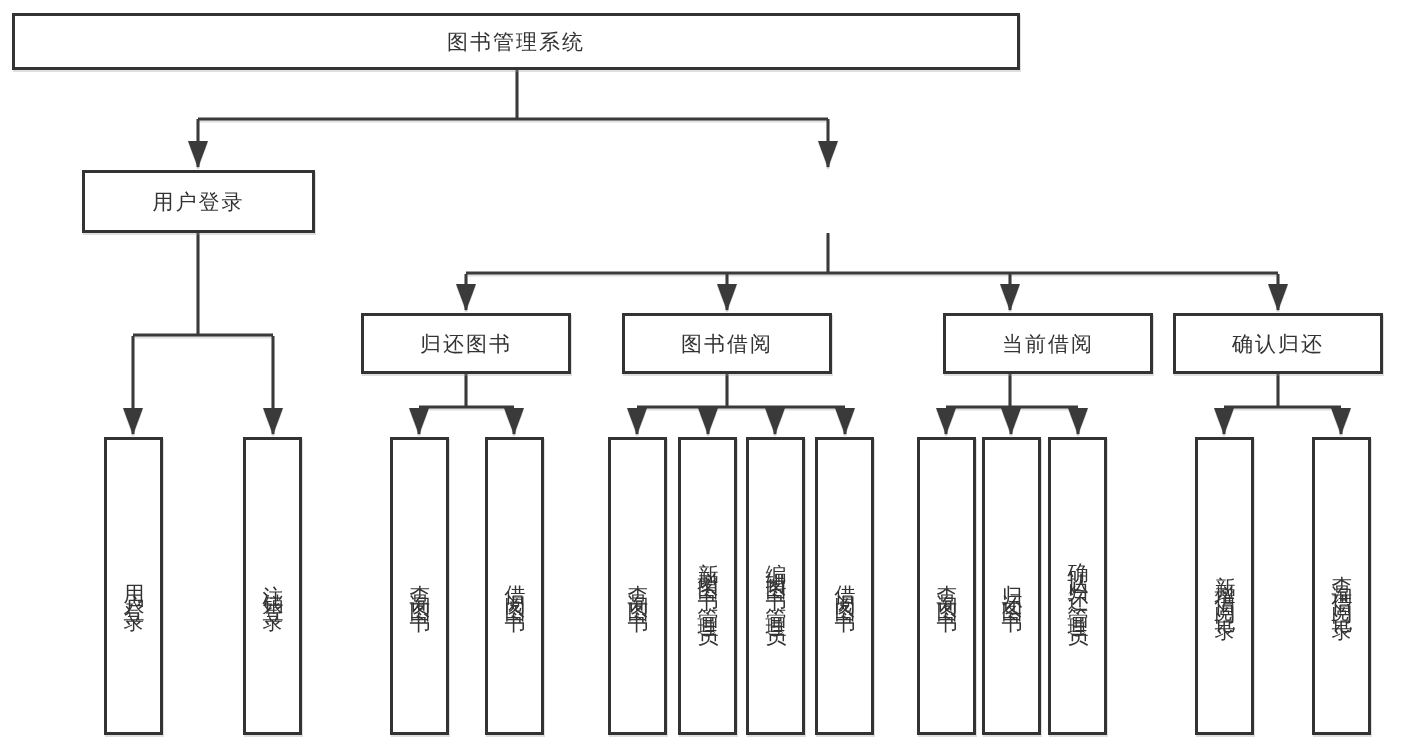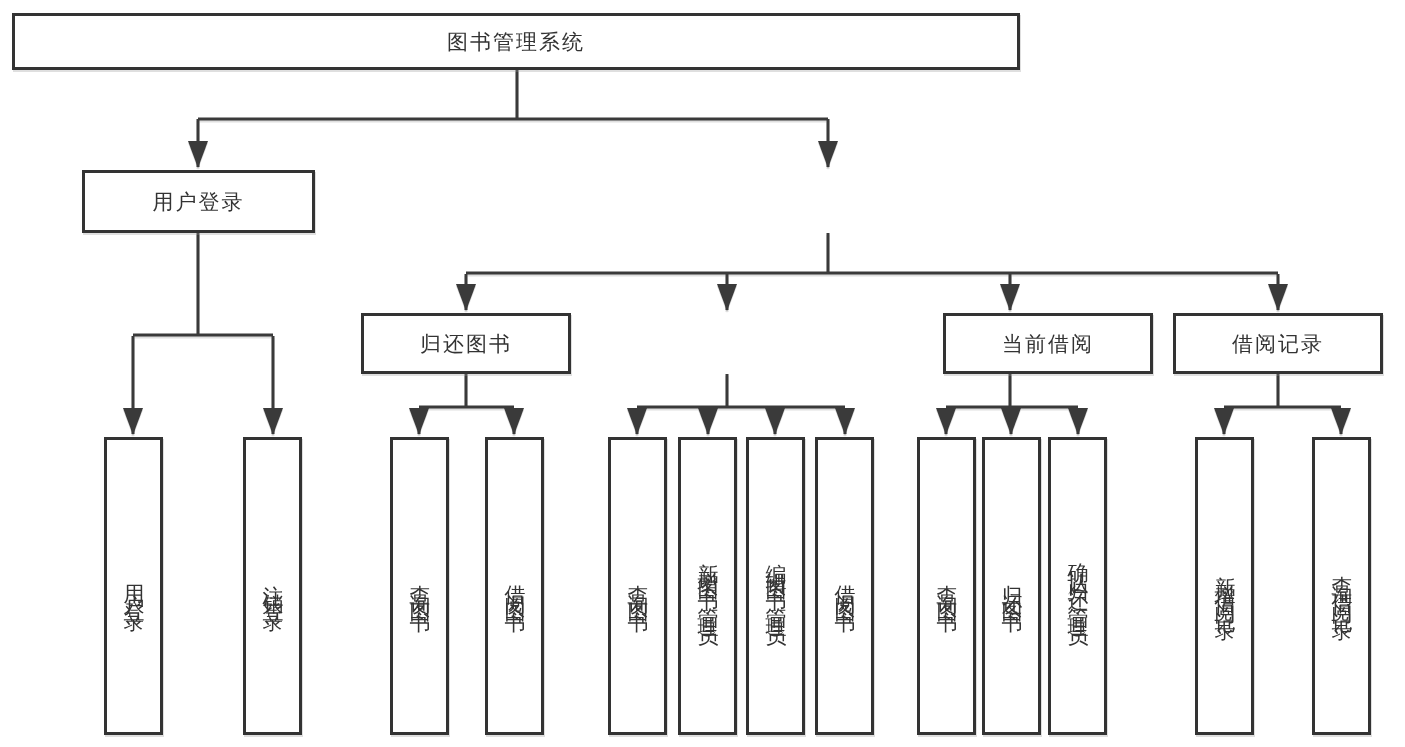--- a/index.html
+++ b/index.html
@@ -114,6 +114,9 @@
   <div class="node" style="left:361px; top:313px; width:210px; height:61px;">
     <span class="hlabel">归还图书</span>
   </div>
+  <div class="node" style="left:622px; top:313px; width:210px; height:61px;">
+    <span class="hlabel">图书借阅</span>
+  </div>
   <div class="node" style="left:905px; top:313px; width:210px; height:61px;margin-left:38px;">
     <span class="hlabel">当前借阅</span>
   </div>

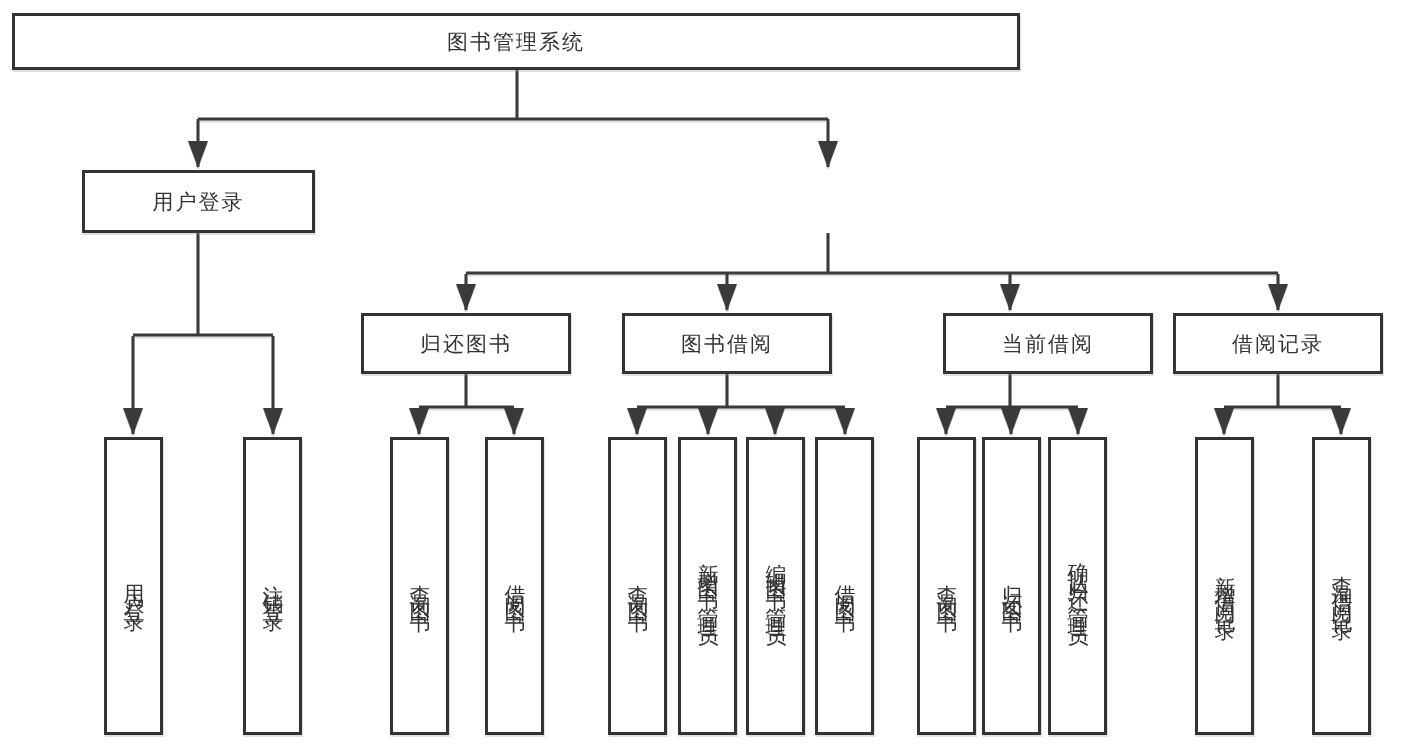--- a/index.html
+++ b/index.html
@@ -121,7 +121,7 @@
     <span class="hlabel">当前借阅</span>
   </div>
   <div class="node" style="left:1173px; top:313px; width:210px; height:61px;">
-    <span class="hlabel">借阅记录</span>
+    <span class="hlabel">确认归还</span>
   </div>
 
   <div class="node leaf" style="left:104px;">

